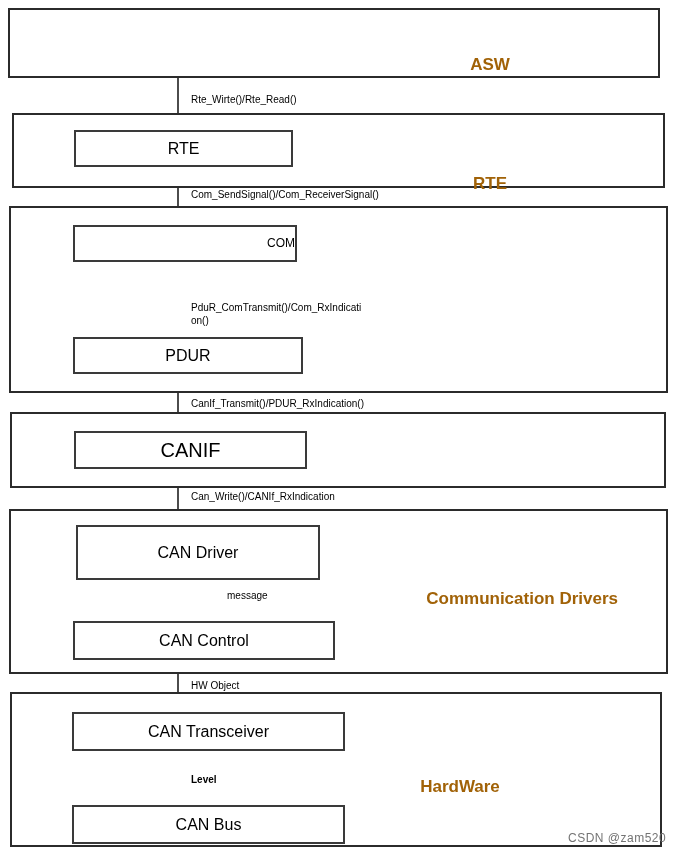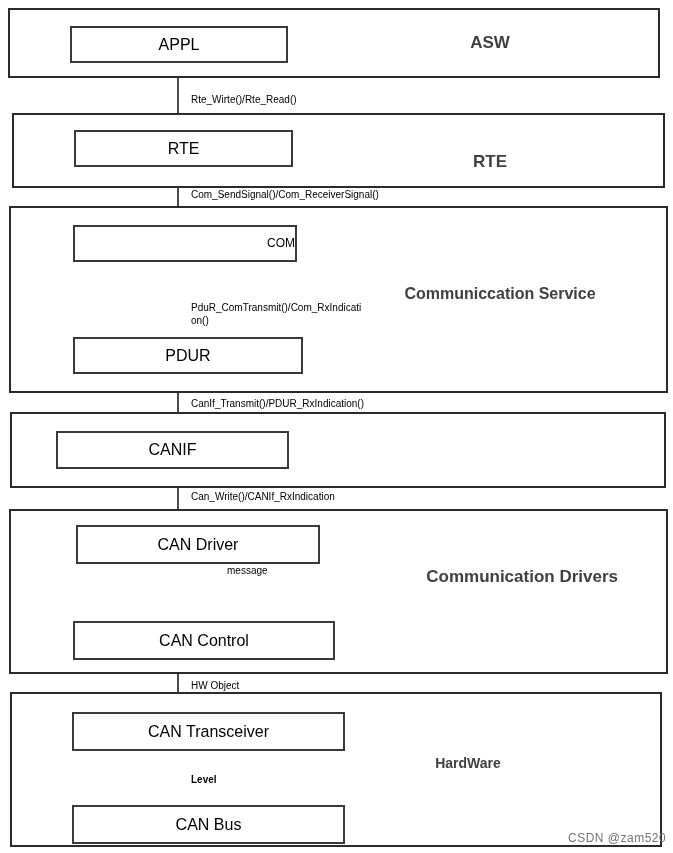--- a/index.html
+++ b/index.html
@@ -137,9 +137,6 @@
   </svg>
 
   <div class="layer" style="left:8px; top:8px; width:652px; height:70px;"></div>
-  <div class="block" style="left:70px; top:26px; width:218px; height:37px; font-size:16px;">
-    <span>APPL</span>
-  </div>
   <div class="layer-title" style="left:400px; top:33px; width:180px; font-size:17px;">ASW</div>
 
   <div class="layer" style="left:12px; top:113px; width:653px; height:75px;"></div>

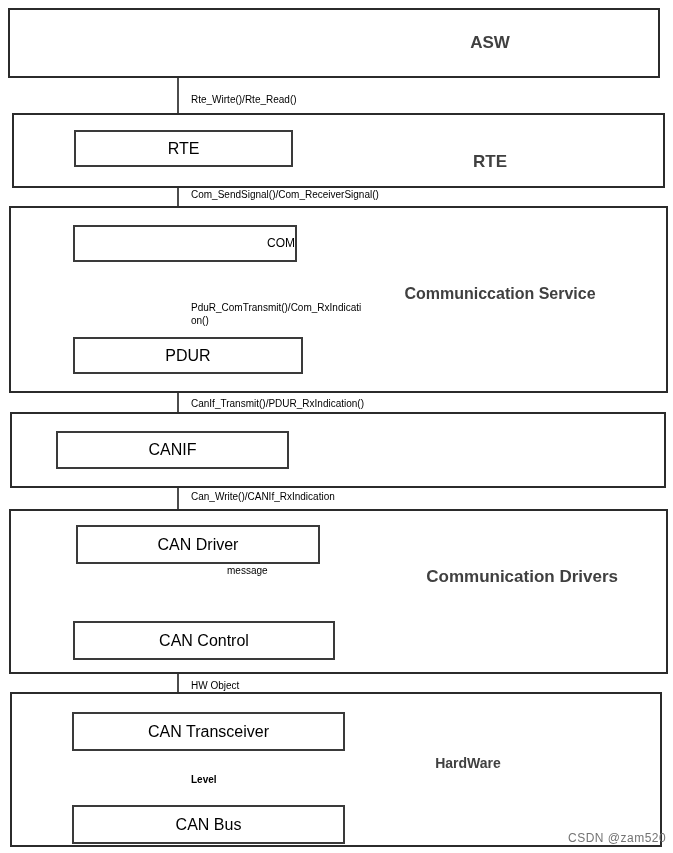--- a/index.html
+++ b/index.html
@@ -42,10 +42,11 @@
   .layer-title {
     position: absolute;
     font-weight: bold;
-    color: #404040;
+    color: #a16207;
     font-family: "Liberation Sans", sans-serif;
     white-space: nowrap;
     text-align: center;
+    margin-top: 22px;
   }
   .edge-label {
     position: absolute;

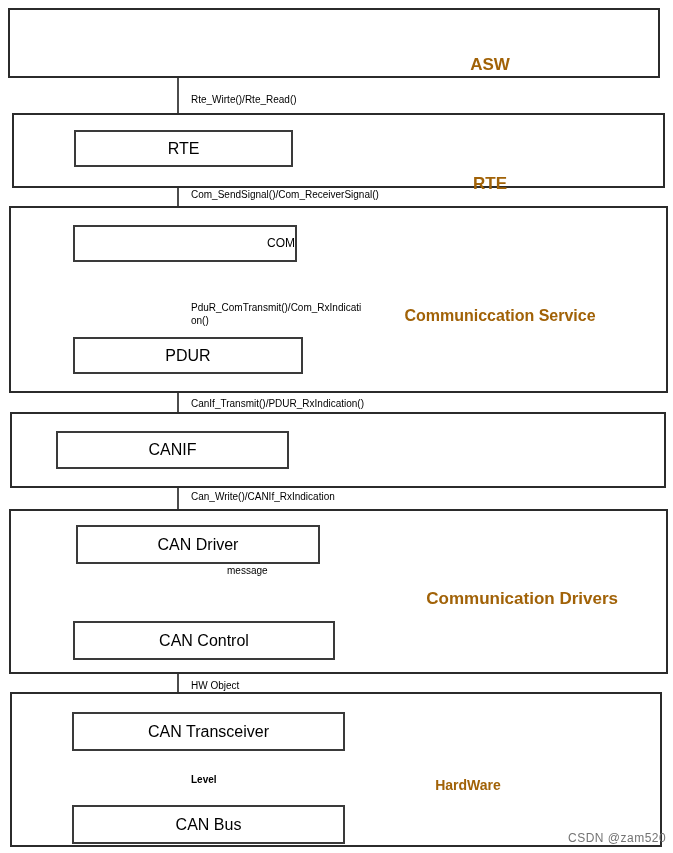--- a/index.html
+++ b/index.html
@@ -153,7 +153,6 @@
   <div class="block" style="left:73px; top:337px; width:230px; height:37px; font-size:16px;">
     <span>PDUR</span>
   </div>
-  <div class="layer-title" style="left:355px; top:285px; width:290px; font-size:16px;">Communiccation Service</div>
 
   <div class="layer" style="left:10px; top:412px; width:656px; height:76px;"></div>
   <div class="block" style="left:56px; top:431px; width:233px; height:38px; font-size:16px;">

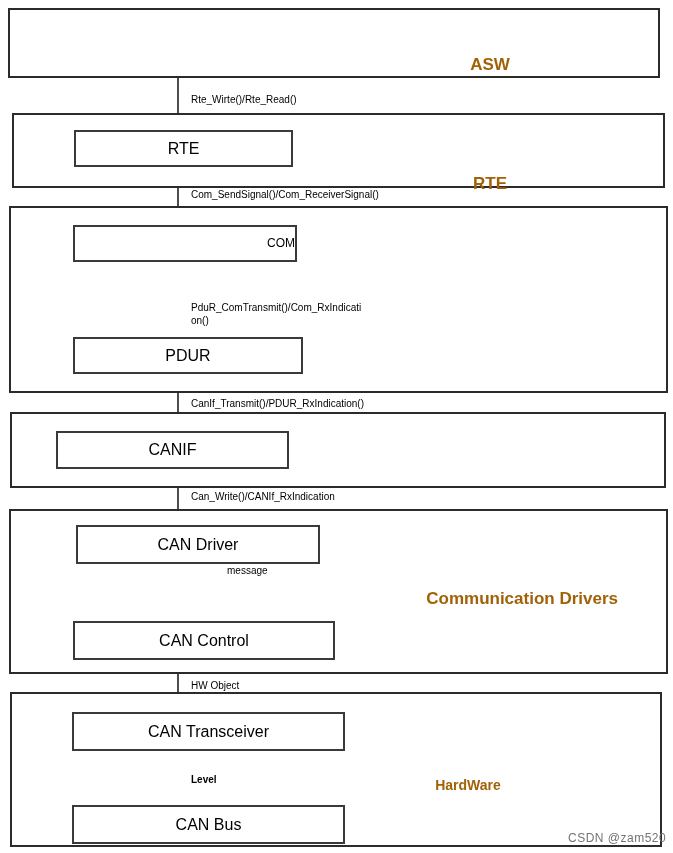--- a/index.html
+++ b/index.html
@@ -155,7 +155,7 @@
   </div>
 
   <div class="layer" style="left:10px; top:412px; width:656px; height:76px;"></div>
-  <div class="block" style="left:56px; top:431px; width:233px; height:38px; font-size:16px;">
+  <div class="block" style="left:74px; top:431px; width:233px; height:38px; font-size:20px;">
     <span>CANIF</span>
   </div>
 

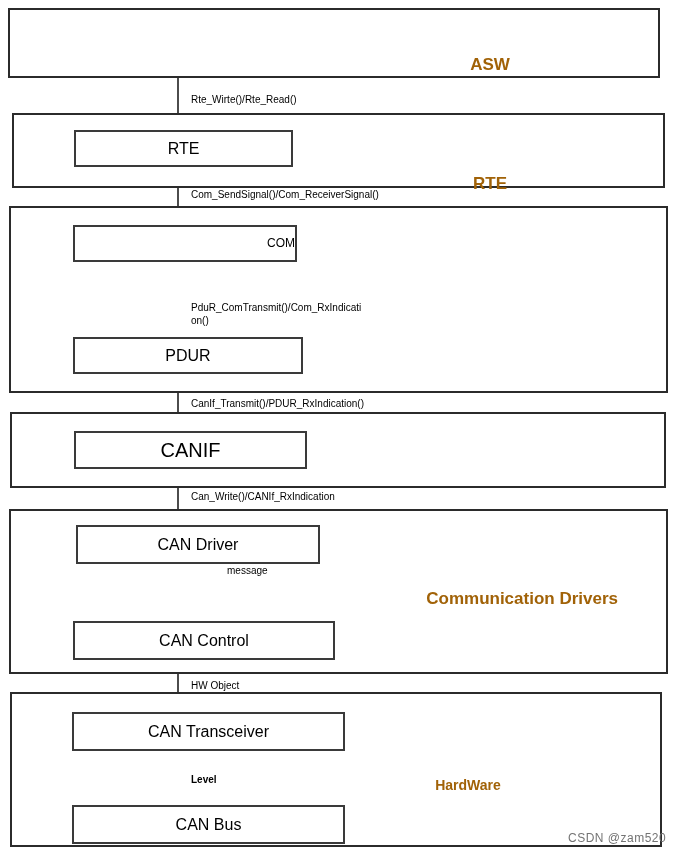--- a/index.html
+++ b/index.html
@@ -160,7 +160,7 @@
   </div>
 
   <div class="layer" style="left:9px; top:509px; width:659px; height:165px;"></div>
-  <div class="block" style="left:76px; top:525px; width:244px; height:39px; font-size:16px;">
+  <div class="block" style="left:76px; top:525px; width:244px; height:55px; font-size:16px;">
     <span>CAN Driver</span>
   </div>
   <div class="block" style="left:73px; top:621px; width:262px; height:39px; font-size:16px;">

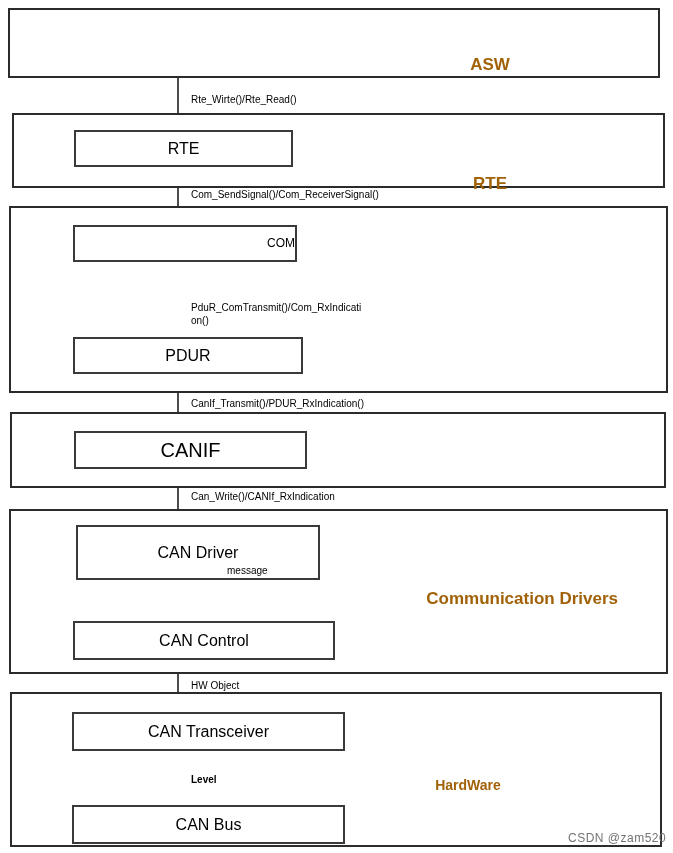--- a/index.html
+++ b/index.html
@@ -188,7 +188,7 @@
 
   <div class="edge-label" style="left:191px; top:490px;">Can_Write()/CANIf_RxIndication</div>
 
-  <div class="edge-label" style="left:191px; top:564px;padding-left:36px;">message</div>
+  <div class="edge-label" style="left:191px; top:589px;padding-left:36px;">message</div>
 
   <div class="edge-label" style="left:191px; top:679px;">HW Object</div>
 

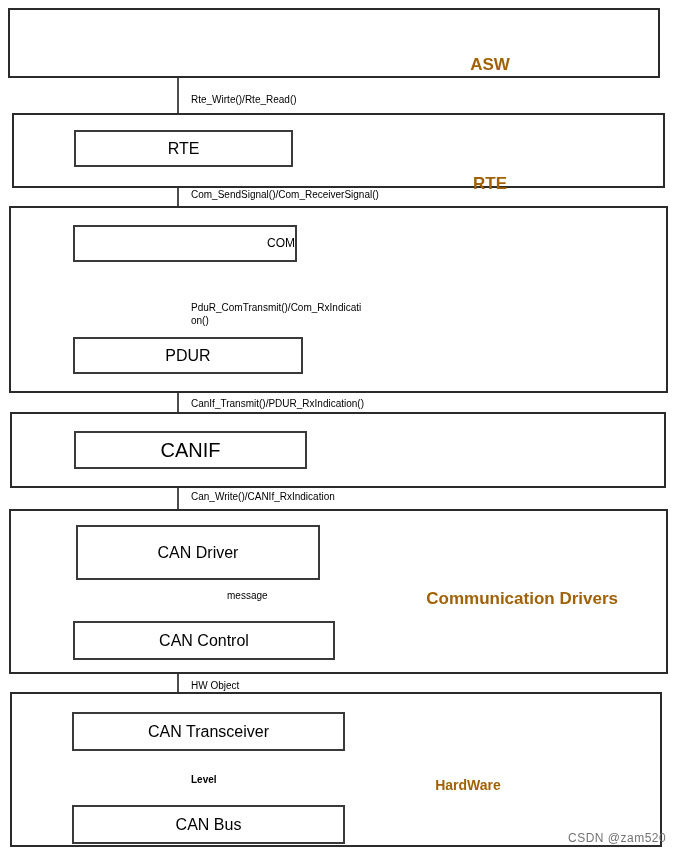--- a/index.html
+++ b/index.html
@@ -175,7 +175,7 @@
   <div class="block" style="left:72px; top:805px; width:273px; height:39px; font-size:16px;">
     <span>CAN Bus</span>
   </div>
-  <div class="layer-title" style="left:368px; top:755px; width:200px; font-size:14px;">HardWare</div>
+  <div class="layer-title" style="left:360px; top:755px; width:200px; font-size:17px;">HardWare</div>
 
   <div class="edge-label" style="left:191px; top:93px;">Rte_Wirte()/Rte_Read()</div>
 

